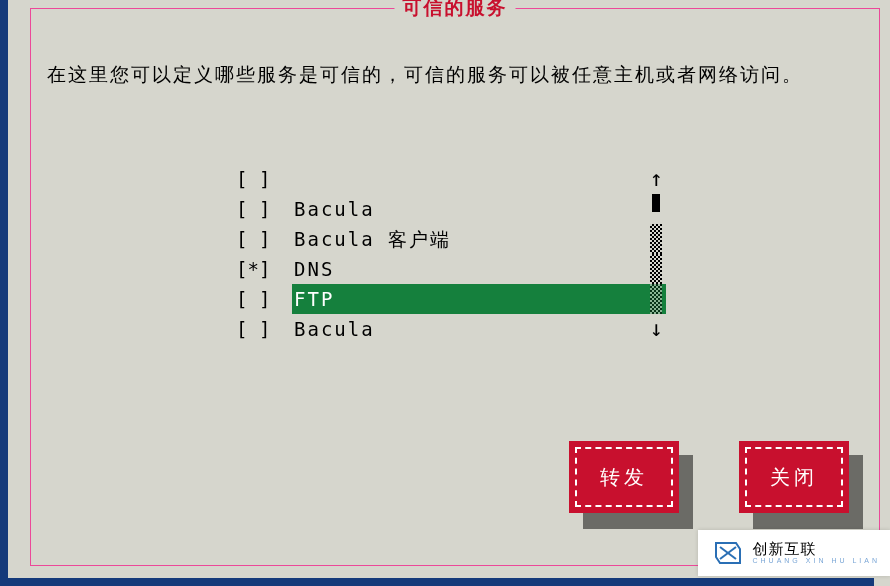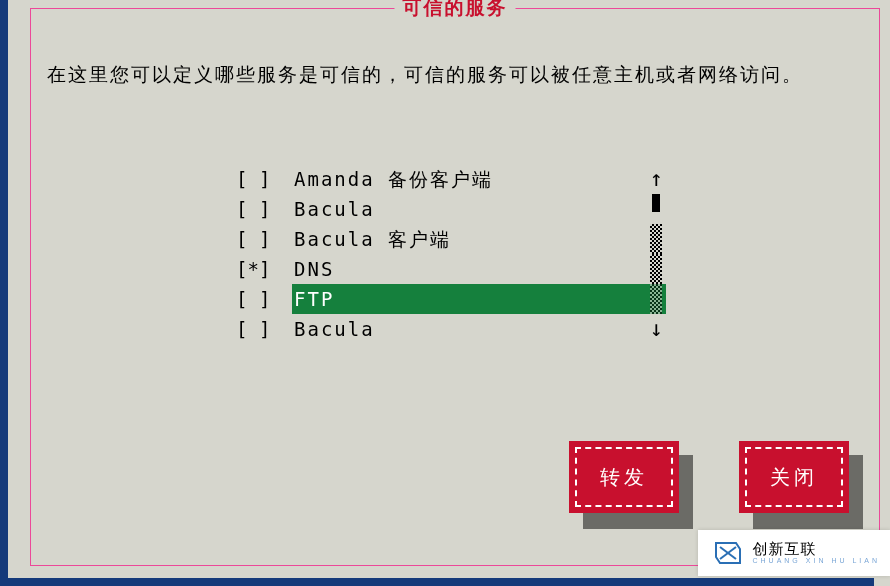--- a/index.html
+++ b/index.html
@@ -195,7 +195,6 @@
     <div class="list">
       <div class="row">
         <span class="chk">[ ]</span>
-        <span class="lbl">Amanda 备份客户端</span>
       </div>
       <div class="row">
         <span class="chk">[ ]</span>

